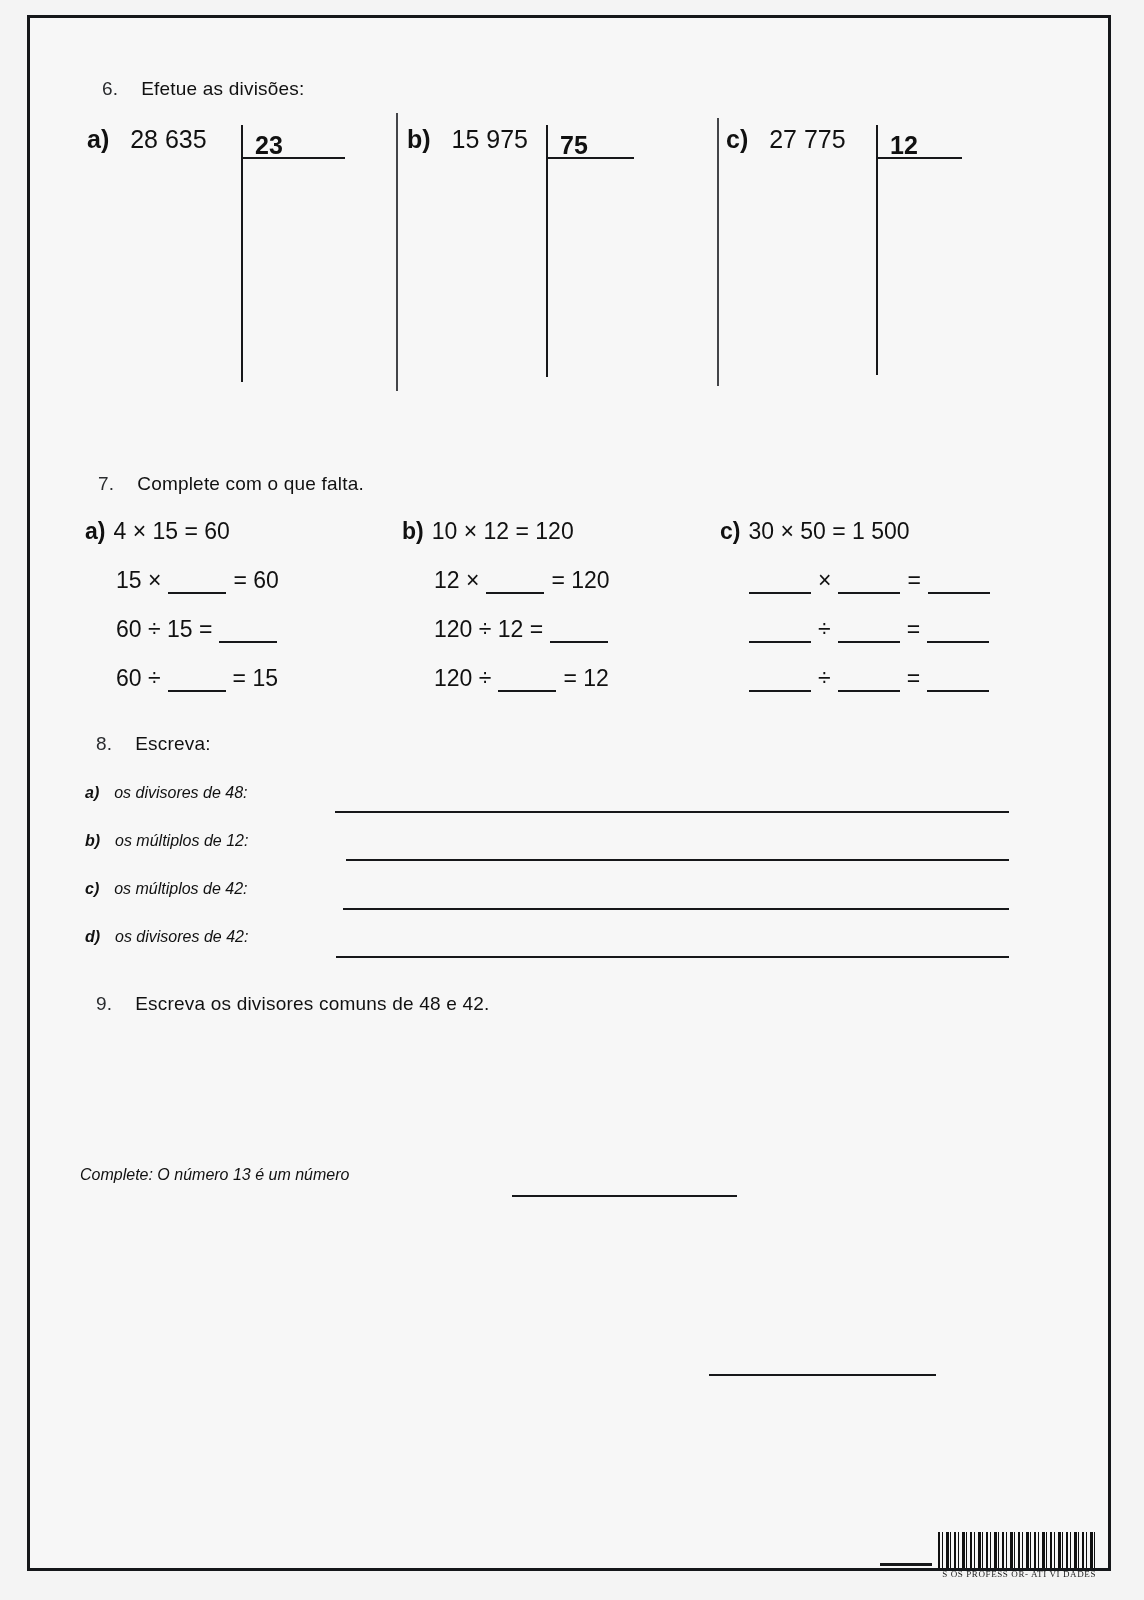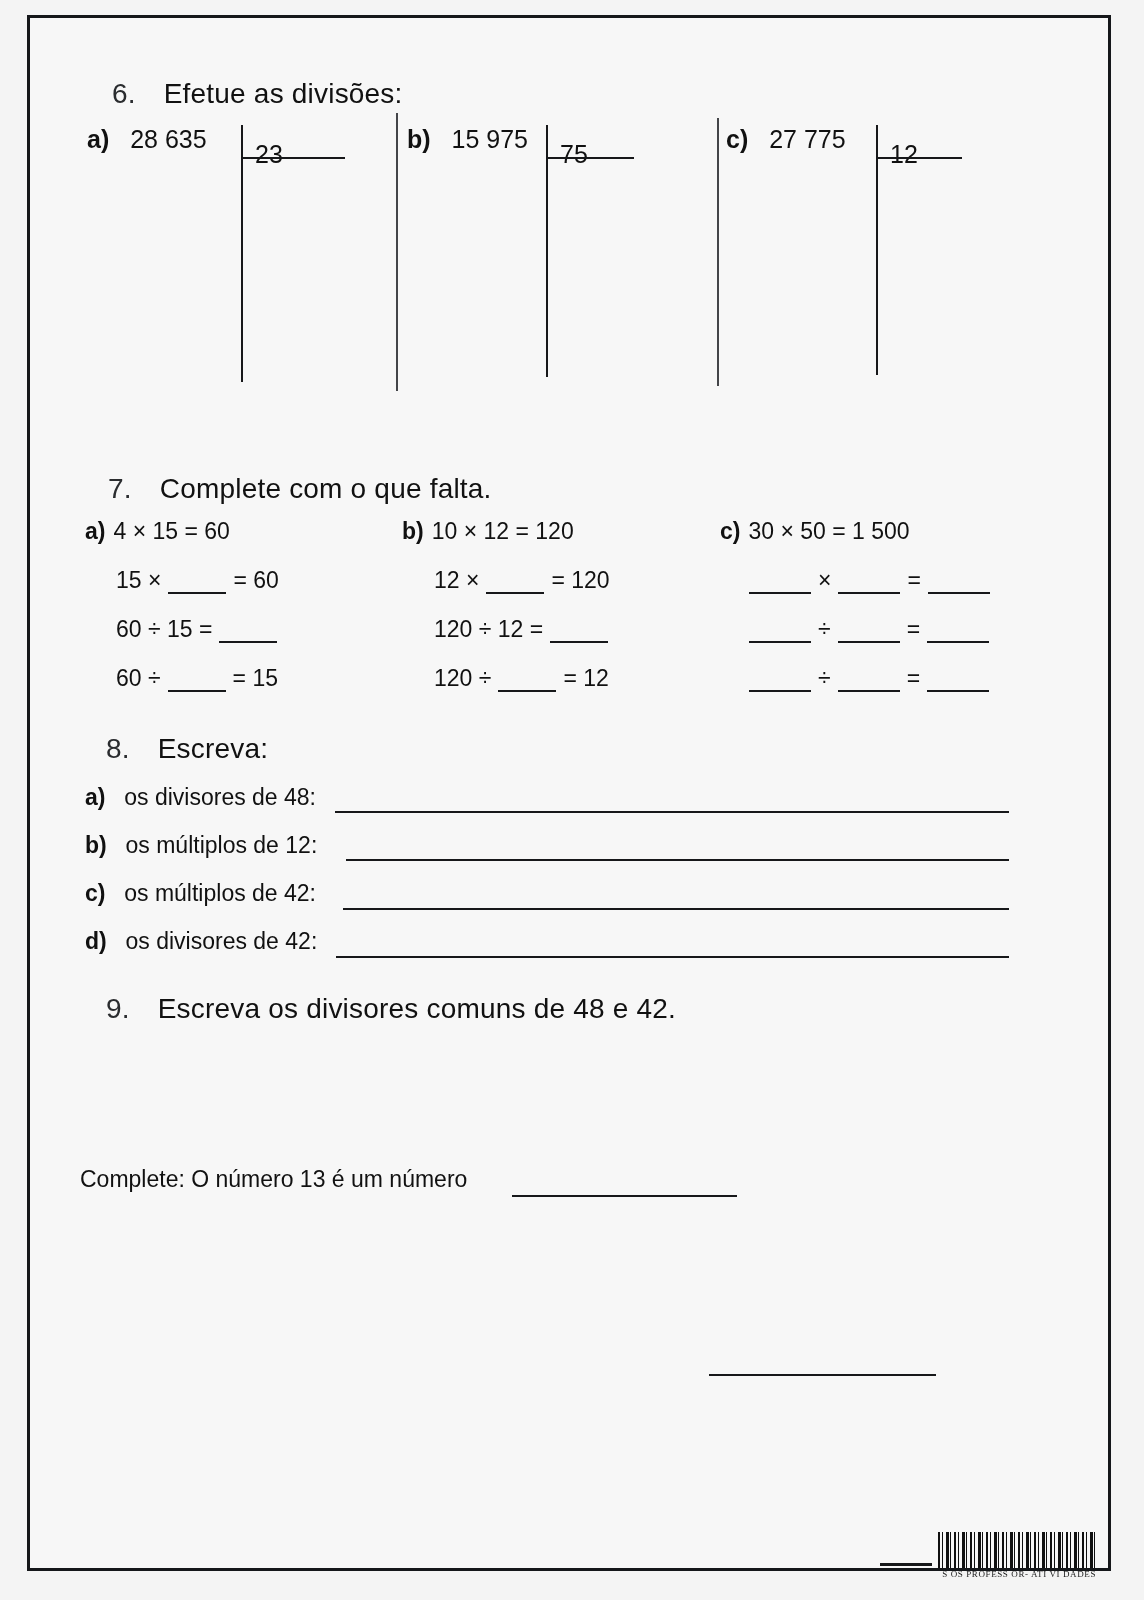--- a/index.html
+++ b/index.html
@@ -36,10 +36,9 @@
   
   .q-head {
     position: absolute;
-    font-size: 28px;
+    font-size: 19px;
     letter-spacing: .2px;
     white-space: nowrap;
-    margin-left: 10px;
   }
   .q-num {
     font-weight: 400;

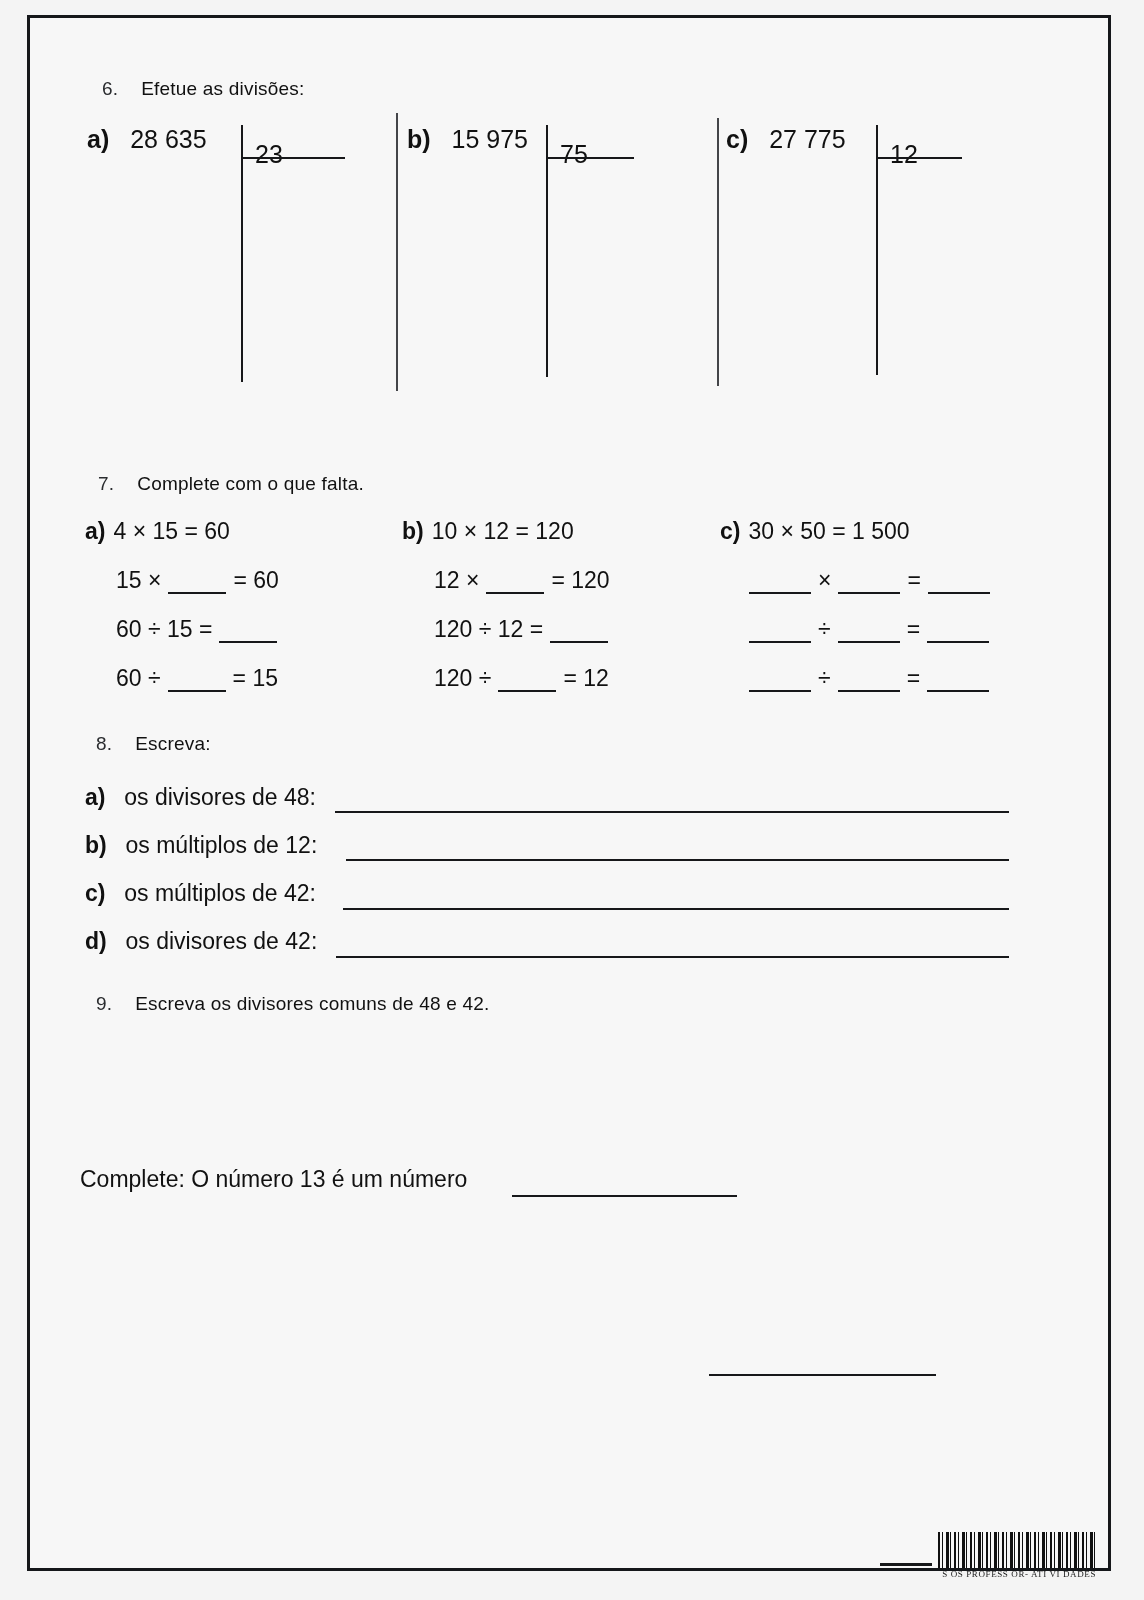--- a/index.html
+++ b/index.html
@@ -72,8 +72,9 @@
   }
   .division .divisor {
     position: absolute;
-    top: 15px;
-    white-space: nowrap;
+    top: 6px;
+    white-space: nowrap;
+    font-weight: bold;
   }
   .division .vbar {
     position: absolute;

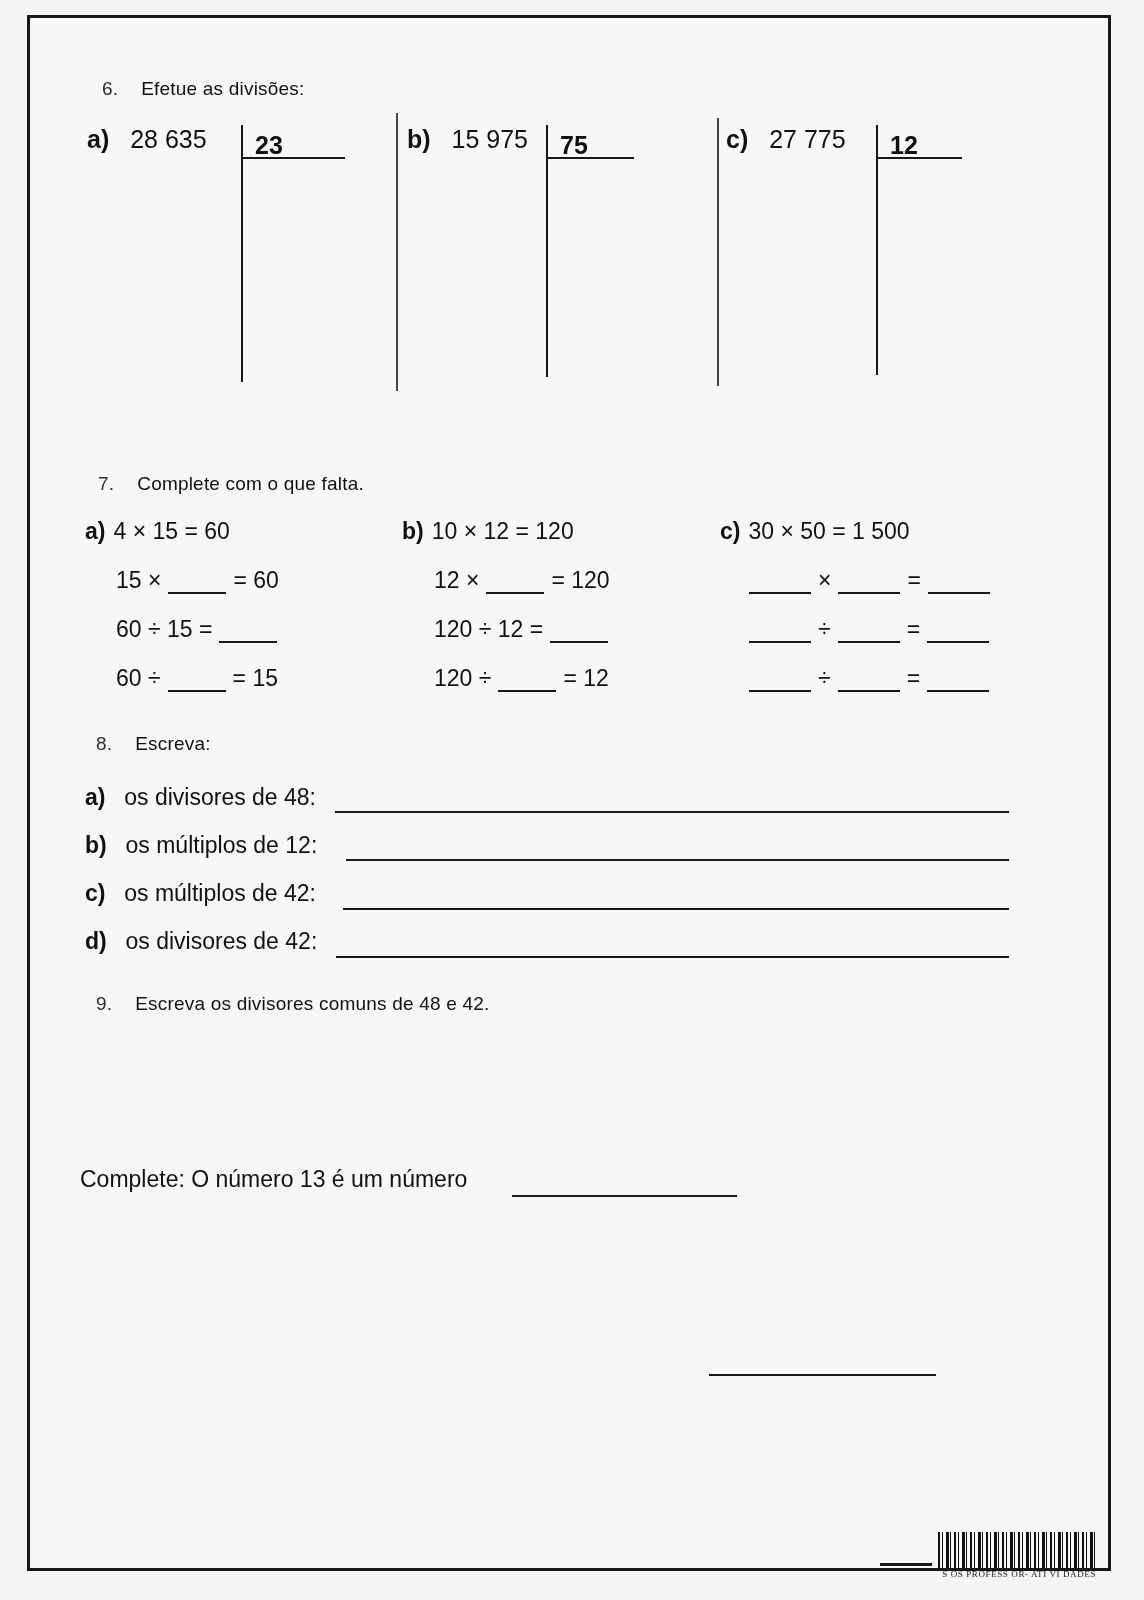--- a/index.html
+++ b/index.html
@@ -49,8 +49,9 @@
   }
   .body-text {
     position: absolute;
-    font-size: 23px;
-    white-space: nowrap;
+    font-size: 16px;
+    white-space: nowrap;
+    font-style: italic;
   }
 
   

